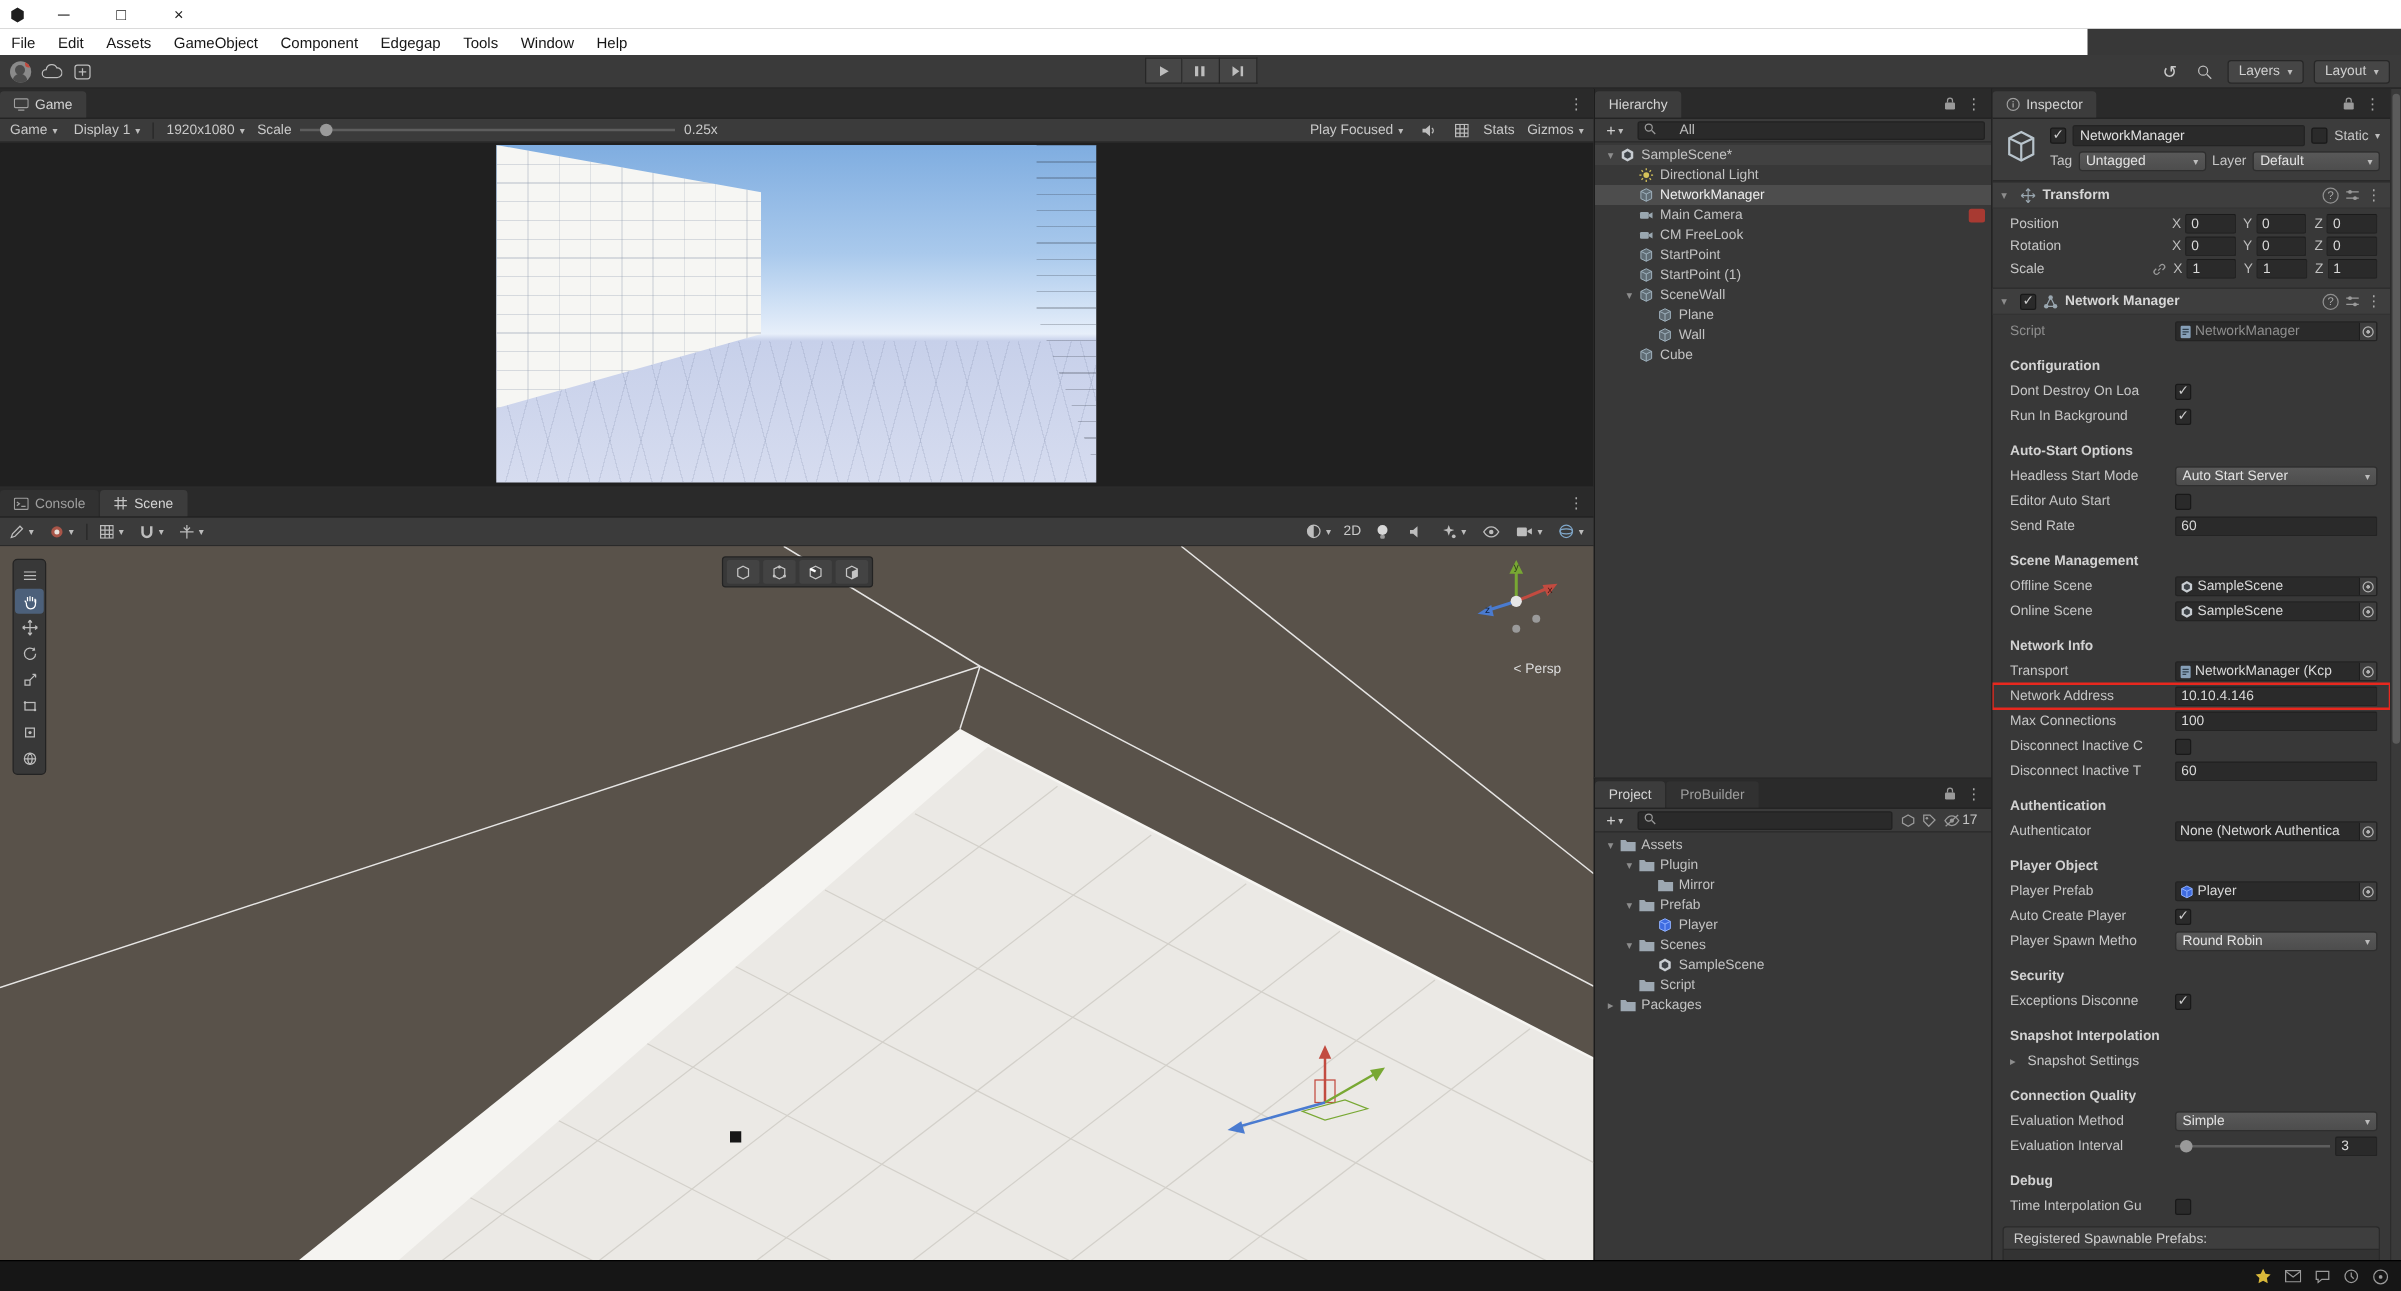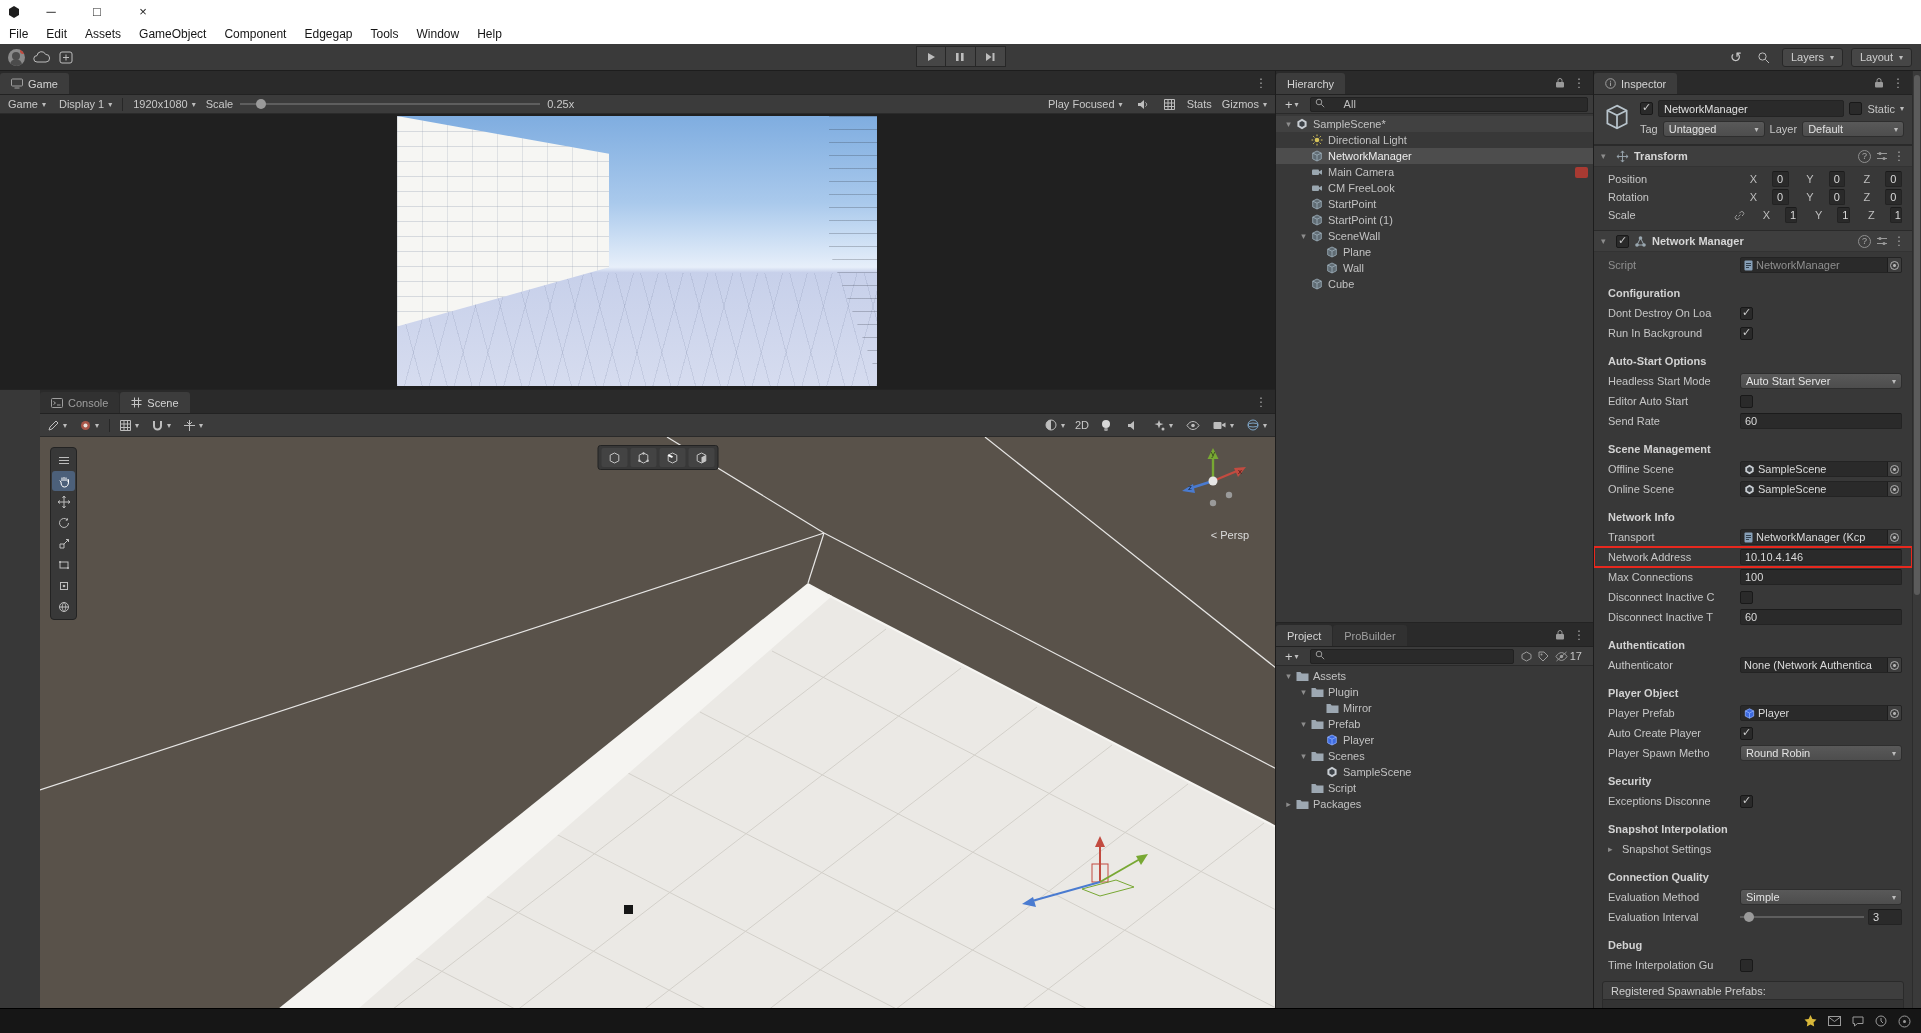--- a/index.html
+++ b/index.html
@@ -12,7 +12,7 @@
 .titlebar .ttl{flex:1;white-space:nowrap;overflow:hidden;}
 .wctrls{display:flex;height:100%;}
 .wbtn{width:46px;display:flex;align-items:center;justify-content:center;font-size:13px;color:#222;}
-.menubar{left:0;top:23px;width:1921px;height:21px;background:#ffffff;color:#161616;display:flex;align-items:center;font-size:12px;}
+.menubar{left:0;top:23px;width:1670px;height:21px;background:#ffffff;color:#161616;display:flex;align-items:center;font-size:12px;}
 .mi{padding:0 9px;}
 
 .toolbar{left:0;top:44px;width:1921px;height:27px;background:#3a3a3a;border-bottom:1px solid #1d1d1d;}

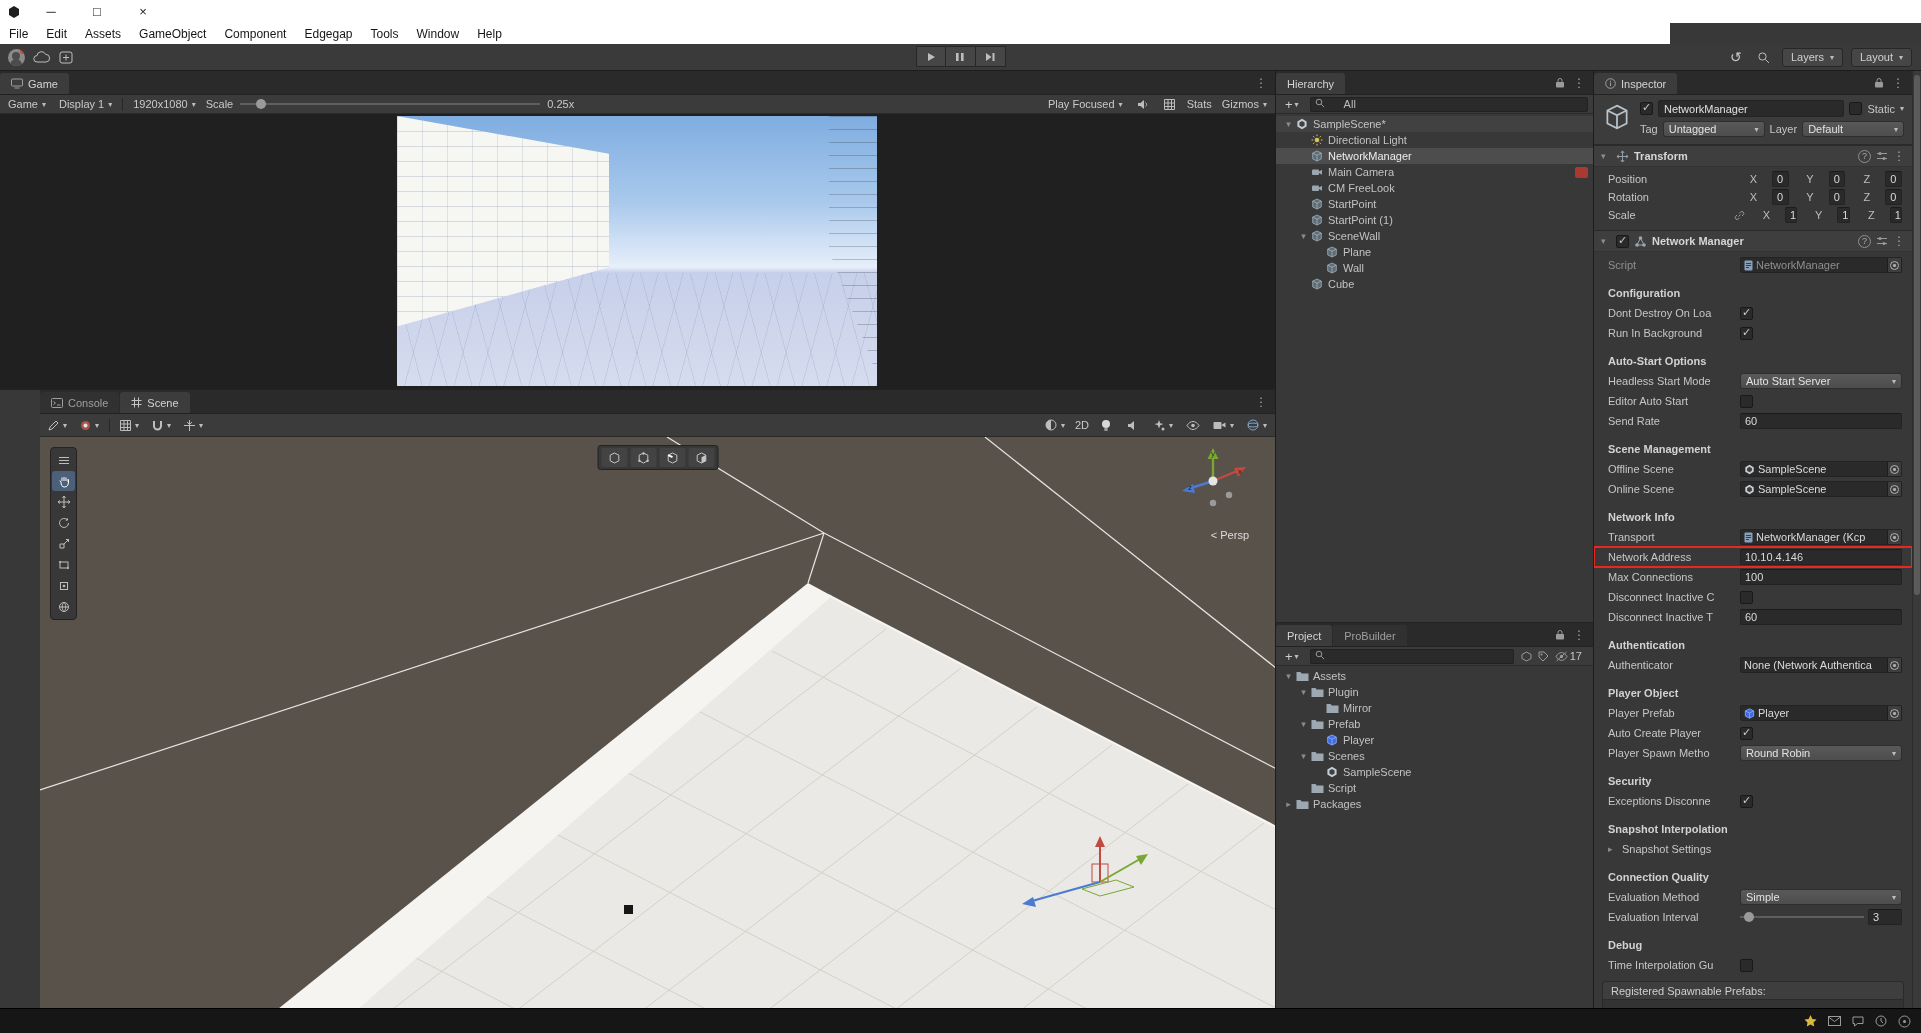--- a/index.html
+++ b/index.html
@@ -105,7 +105,7 @@
 .opick::after{content:"";width:7px;height:7px;border:1px solid #b2b2b2;border-radius:50%;background:radial-gradient(#b2b2b2 1.2px,transparent 1.7px);}
 .redbox{outline:2px solid #e8281e;outline-offset:-1px;}
 .dim{color:#8f8f8f;}
-.trow{height:18px;display:flex;align-items:center;gap:15px;padding:0 10px 0 14px;}
+.trow{height:18px;display:flex;align-items:center;gap:3px;padding:0 10px 0 14px;}
 .trow .ilabel{flex:0 0 124px;}
 .trow .ilabel.wl{flex:0 0 110px;}
 .axl{flex:0 0 10px;text-align:right;color:#bfbfbf;}

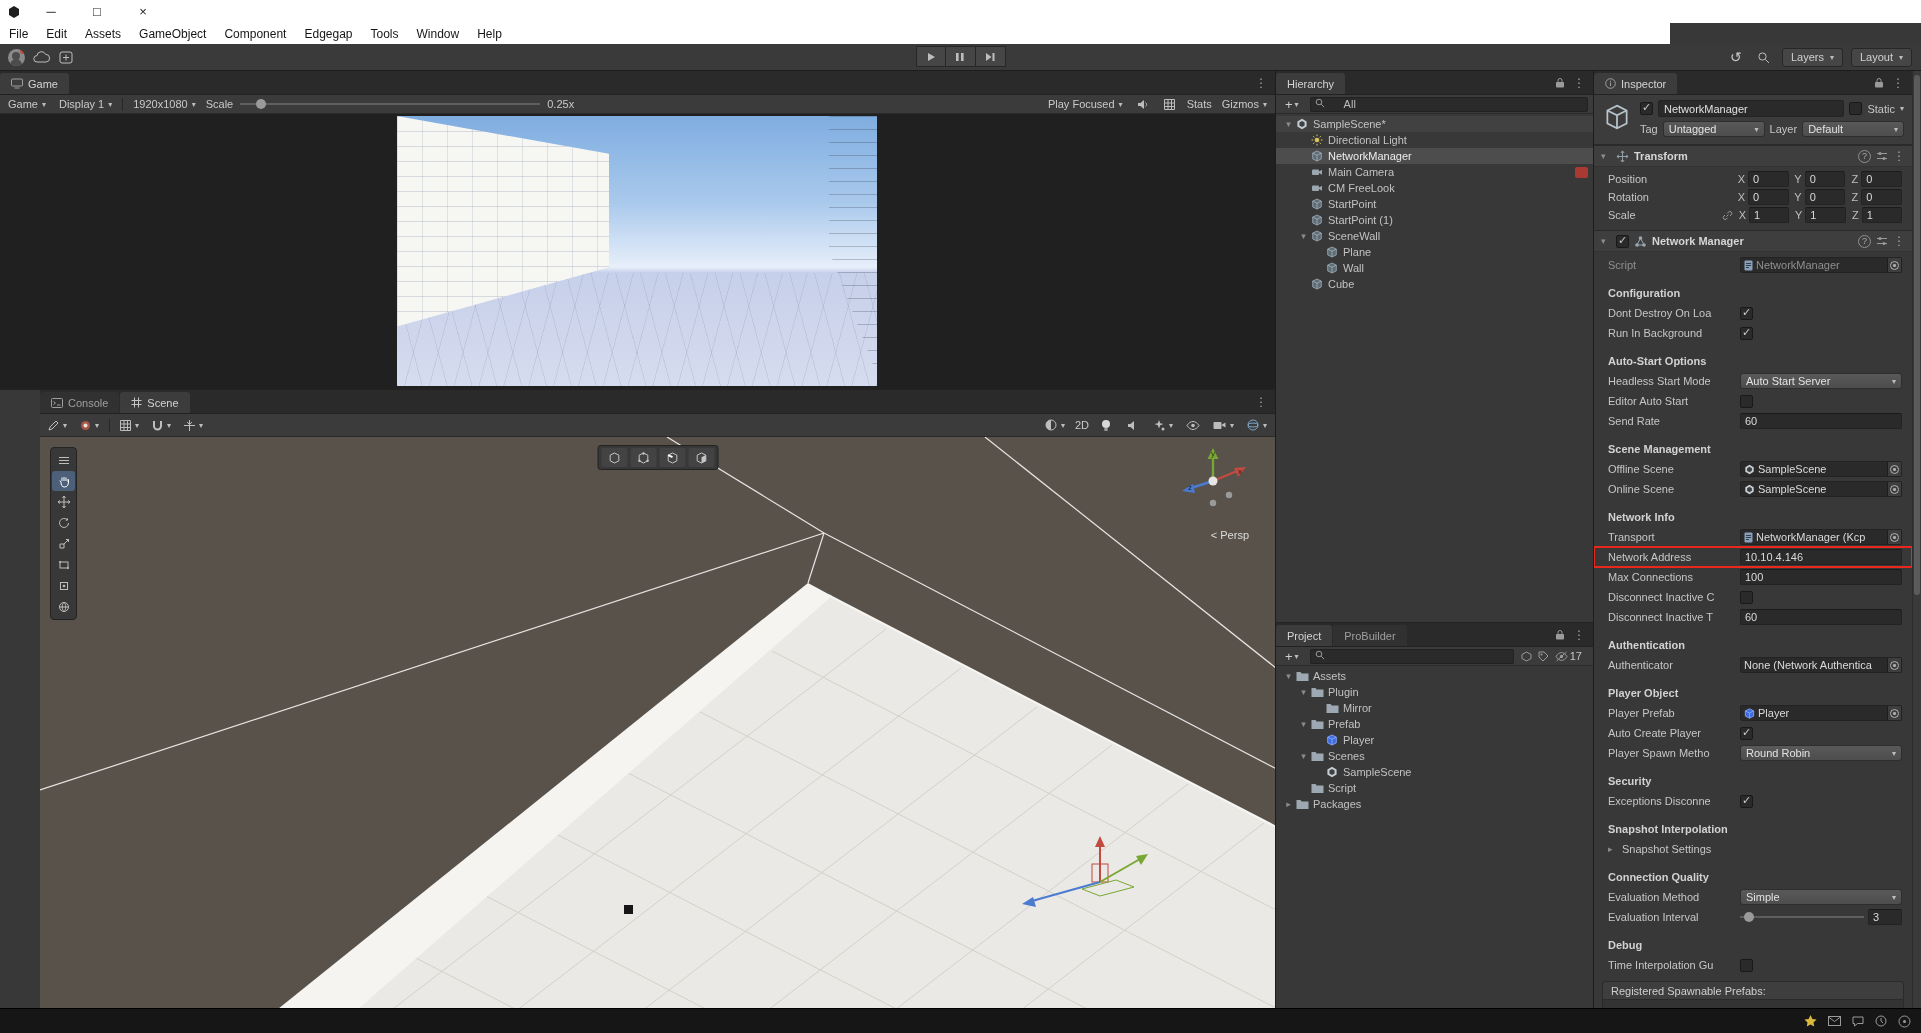--- a/index.html
+++ b/index.html
@@ -31,7 +31,7 @@
 
 .panel{background:#383838;overflow:hidden;}
 .game-panel{left:0;top:71px;width:1275px;height:318px;}
-.scene-panel{left:0;top:389px;width:1275px;height:619px;border-top:1px solid #232323;padding-left:40px;}
+.scene-panel{left:0;top:389px;width:1275px;height:619px;border-top:1px solid #232323;}
 .hier-panel{left:1275px;top:71px;width:318px;height:551px;border-left:1px solid #1d1d1d;}
 .proj-panel{left:1275px;top:622px;width:318px;height:386px;border-left:1px solid #1d1d1d;border-top:1px solid #232323;}
 .insp-panel{left:1593px;top:71px;width:319px;height:937px;border-left:1px solid #1d1d1d;}

